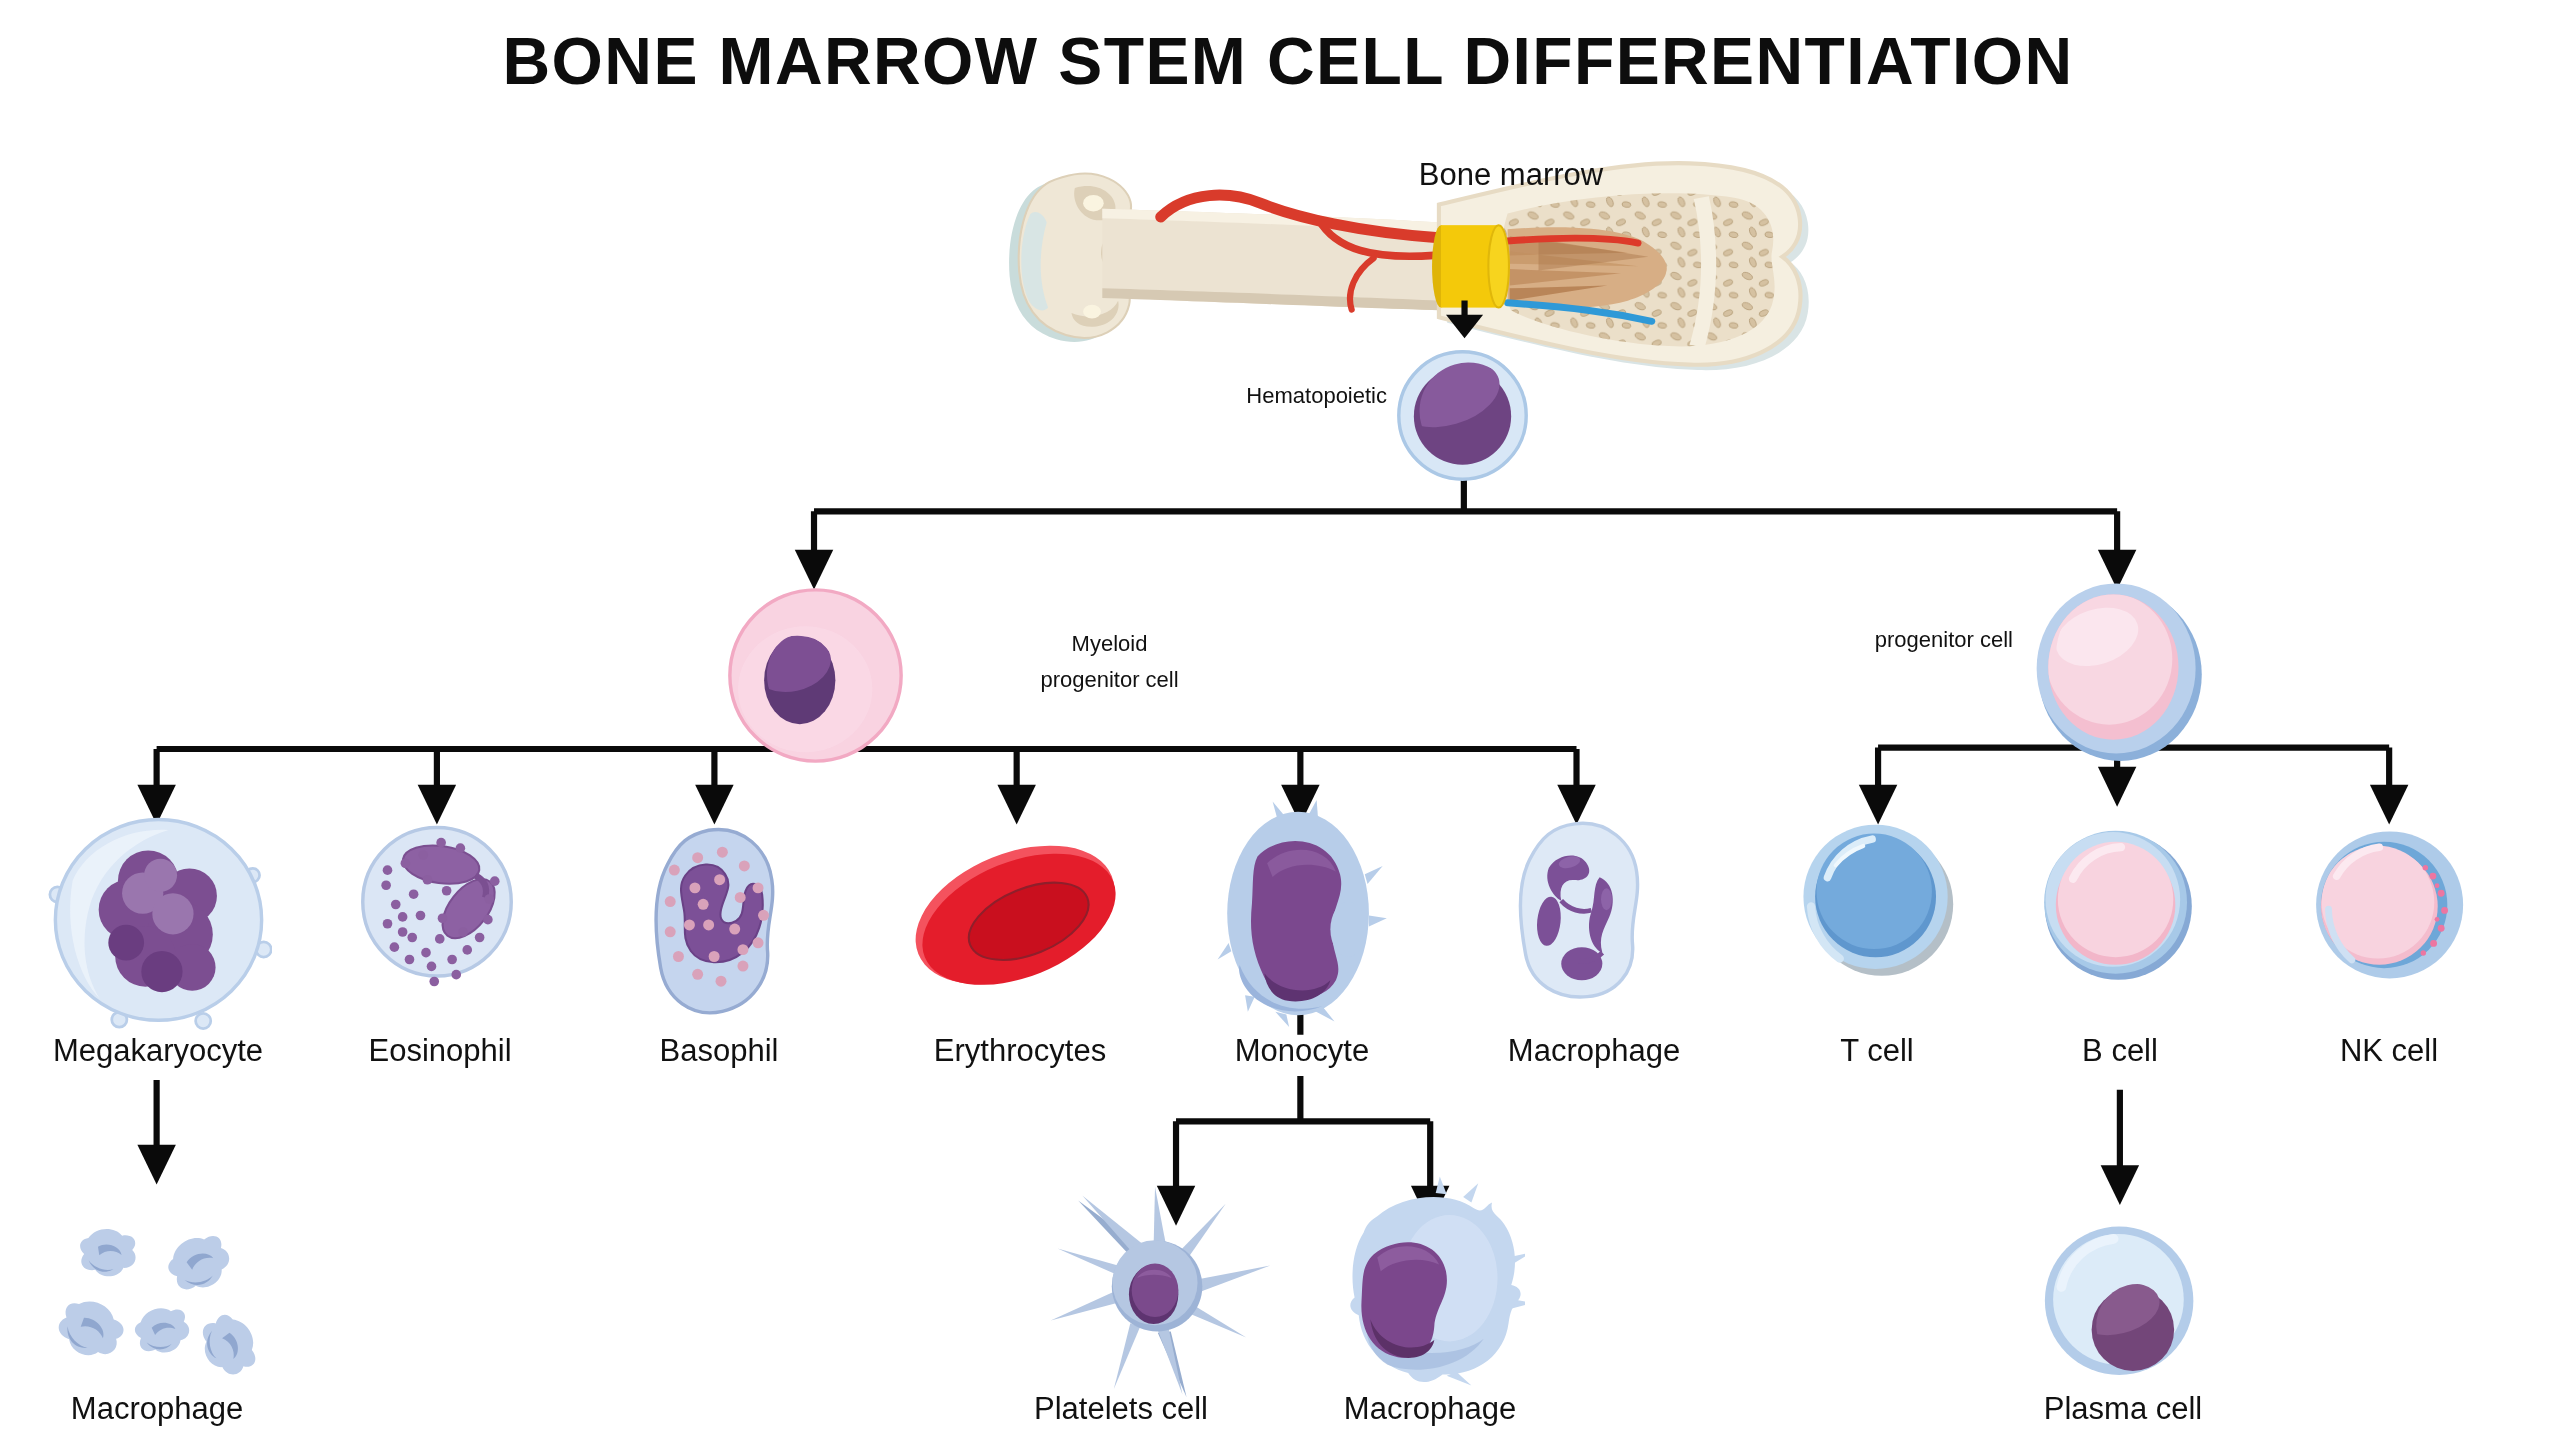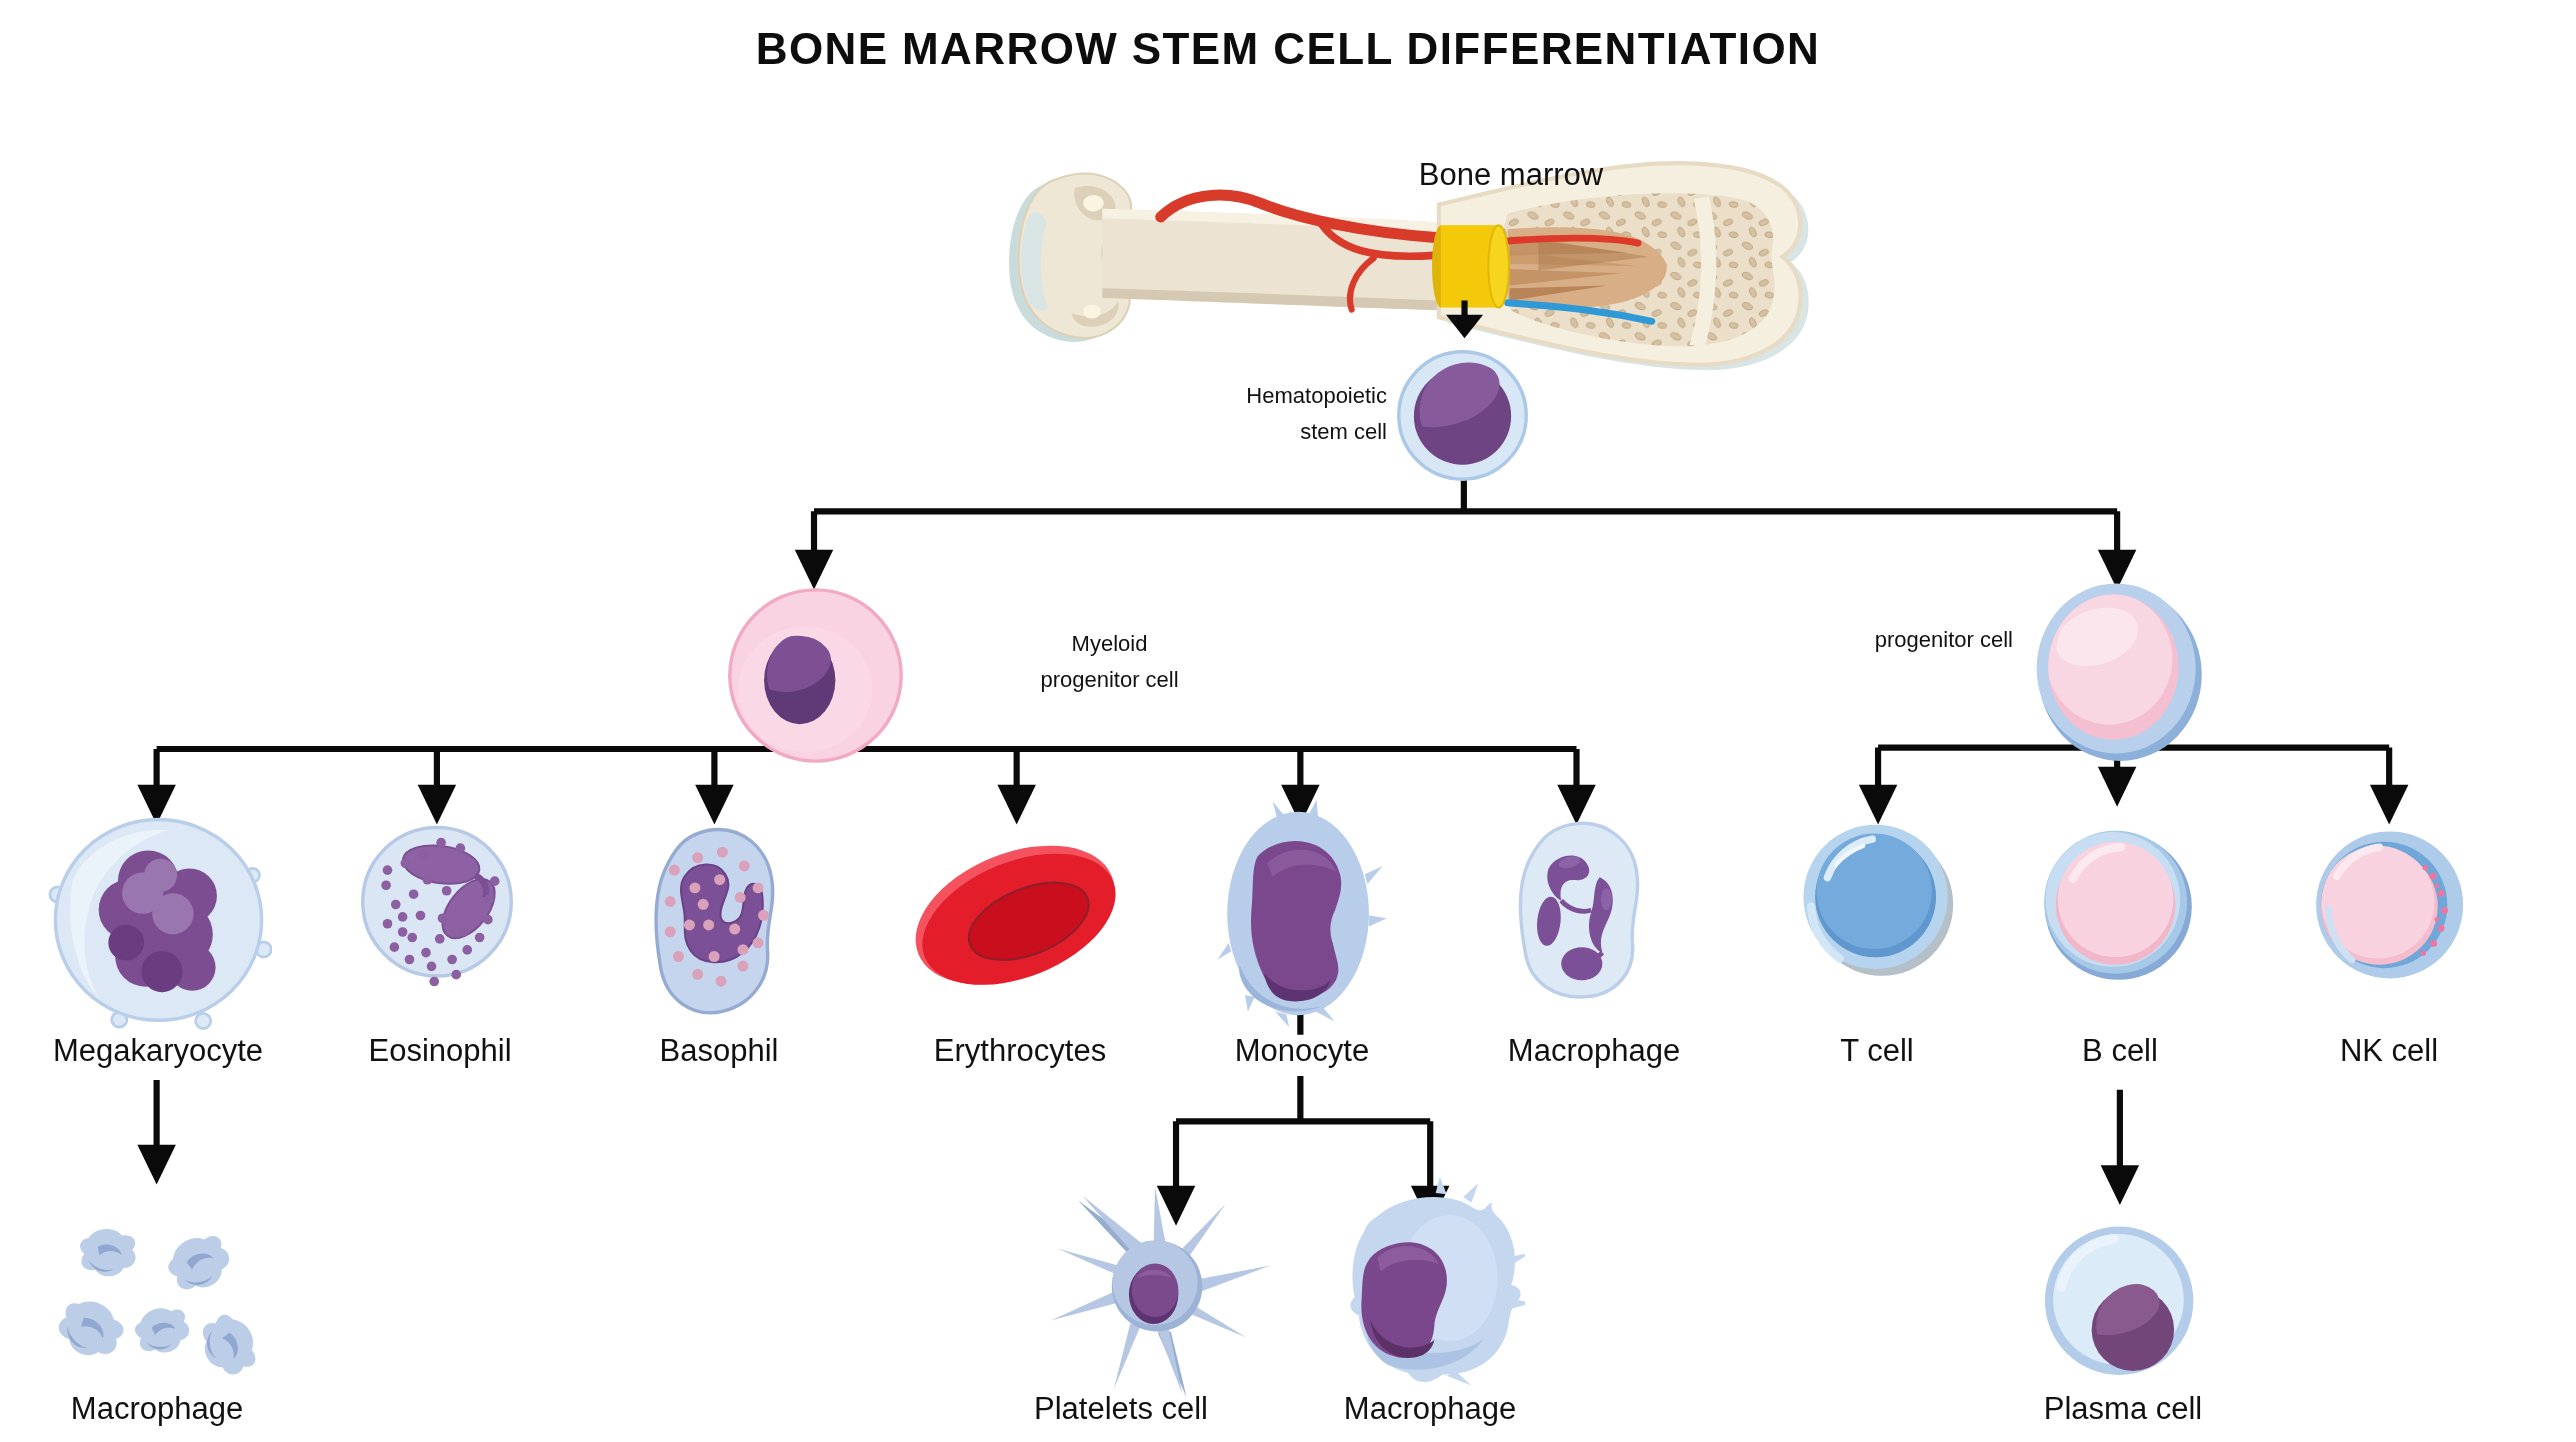--- a/index.html
+++ b/index.html
@@ -6,7 +6,7 @@
   .canvas{position:relative;width:2576px;height:1443px;background:#ffffff;overflow:hidden;
           font-family:"Liberation Sans",sans-serif;color:#111;}
   .title{position:absolute;left:0;right:0;top:25px;text-align:center;
-         font-size:44px;font-weight:700;letter-spacing:1.4px;line-height:1.1;color:#0d0d0d;}
+         font-size:66px;font-weight:700;letter-spacing:1.4px;line-height:1.1;color:#0d0d0d;}
   .lbl{position:absolute;font-size:31px;line-height:1.5;text-align:right;transform:translateX(-50%);white-space:nowrap;}
   .lbl2{position:absolute;font-size:22px;line-height:1.62;}
   .lbl2.right{text-align:right;}

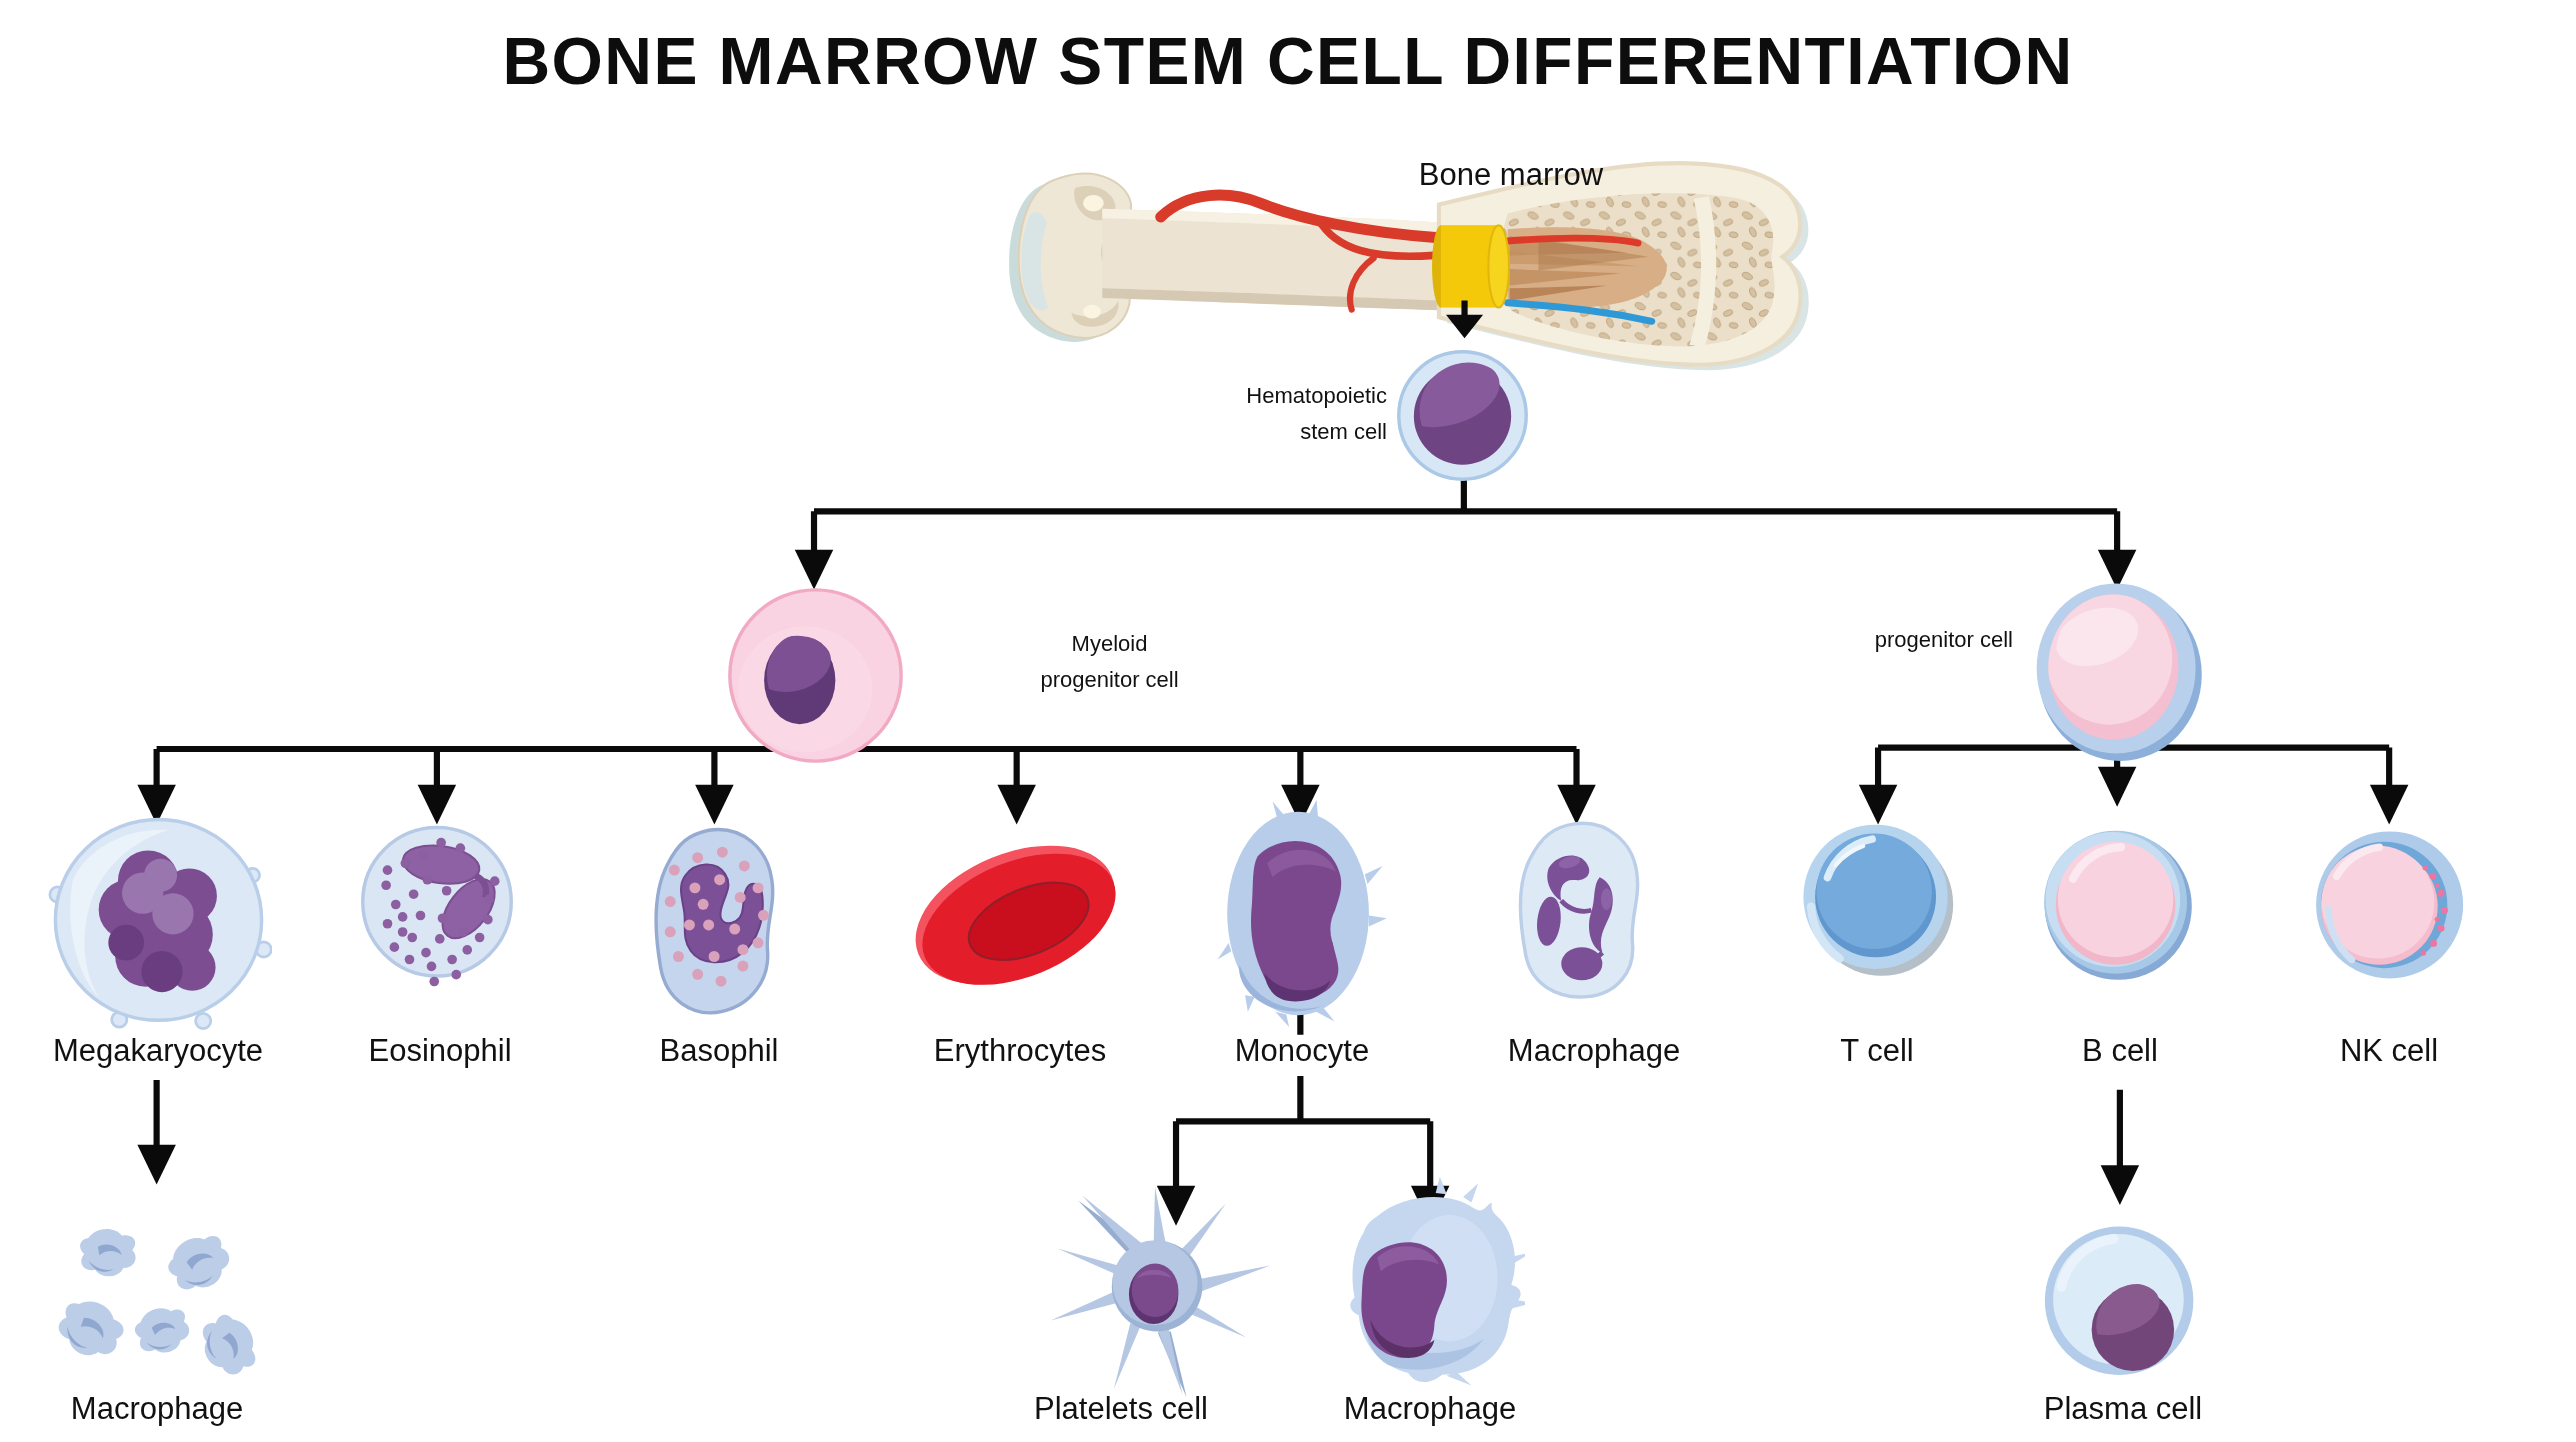--- a/index.html
+++ b/index.html
@@ -433,7 +433,6 @@
 
   <div class="lbl2 right" style="left:1044px;top:378px;width:343px">
     <div>Hematopoietic</div>
-    <div>stem cell</div>
   </div>
 
   <div class="lbl2 left" style="left:917px;top:626px;width:385px">

